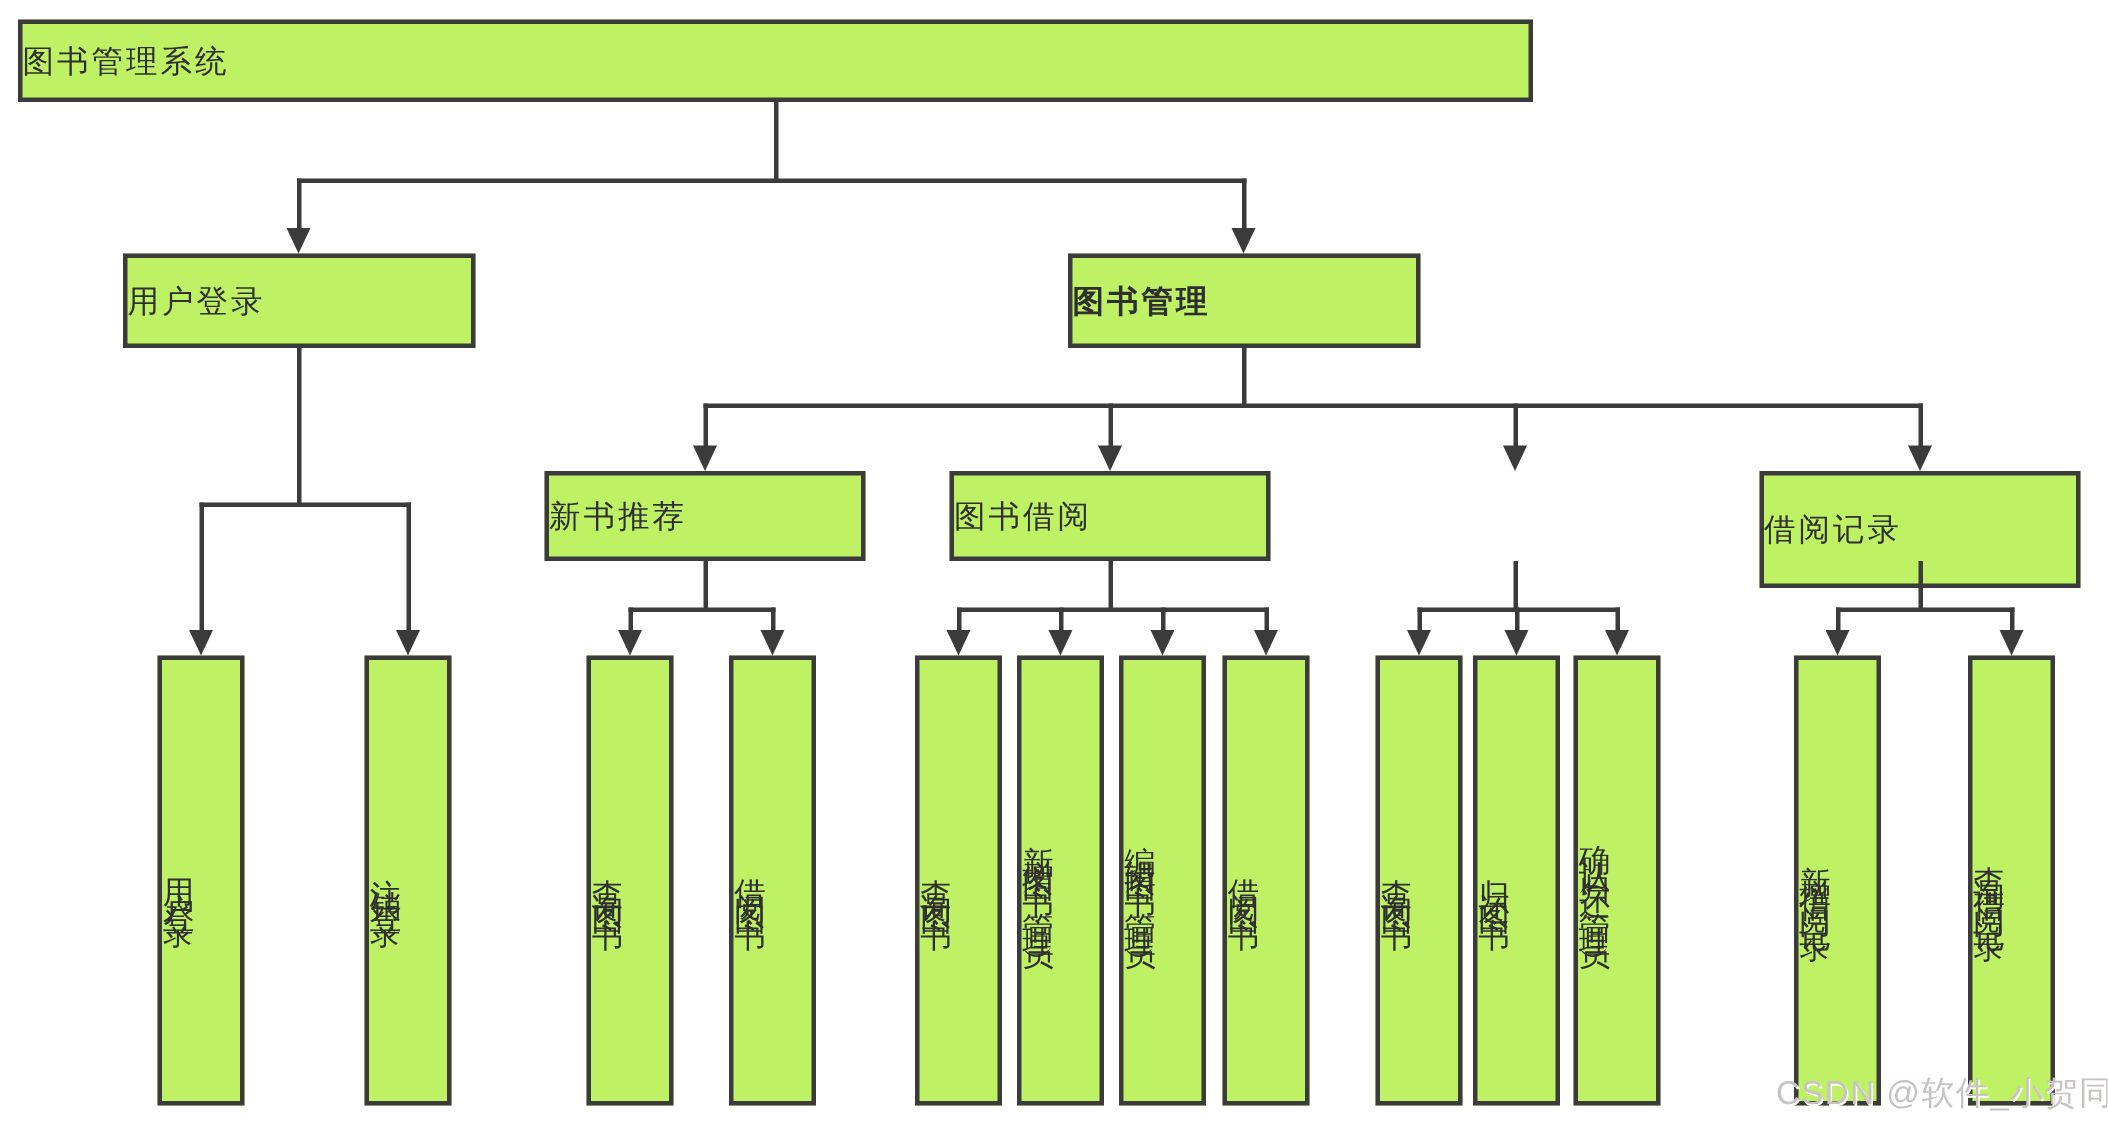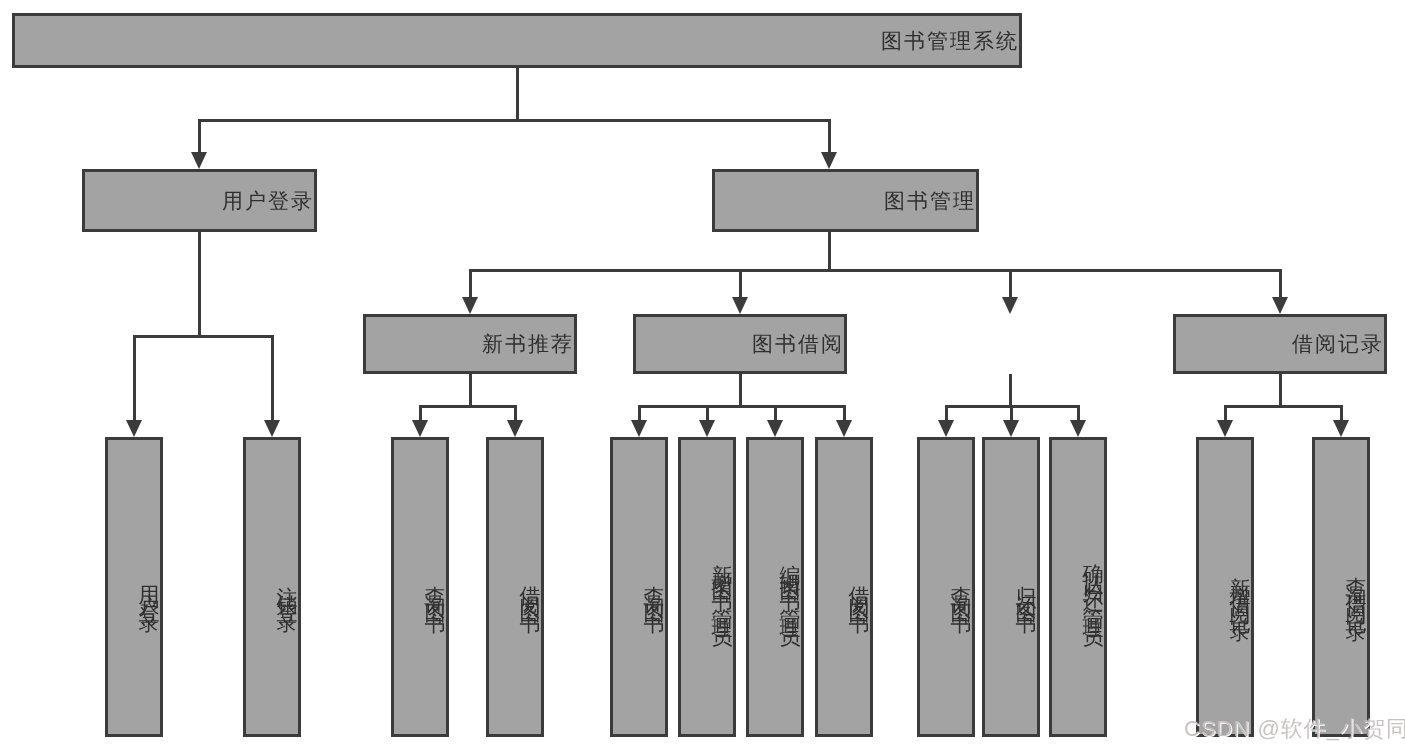--- a/index.html
+++ b/index.html
@@ -18,11 +18,11 @@
     position: absolute;
     box-sizing: border-box;
     border: 3px solid #3b3b3b;
-    background: #a3a3a3;
+    background: #bef264;
     color: #2f2f2f;
     display: flex;
     align-items: center;
-    justify-content: flex-end;
+    justify-content: flex-start;
     font-size: 21px;
     letter-spacing: 2px;
   }

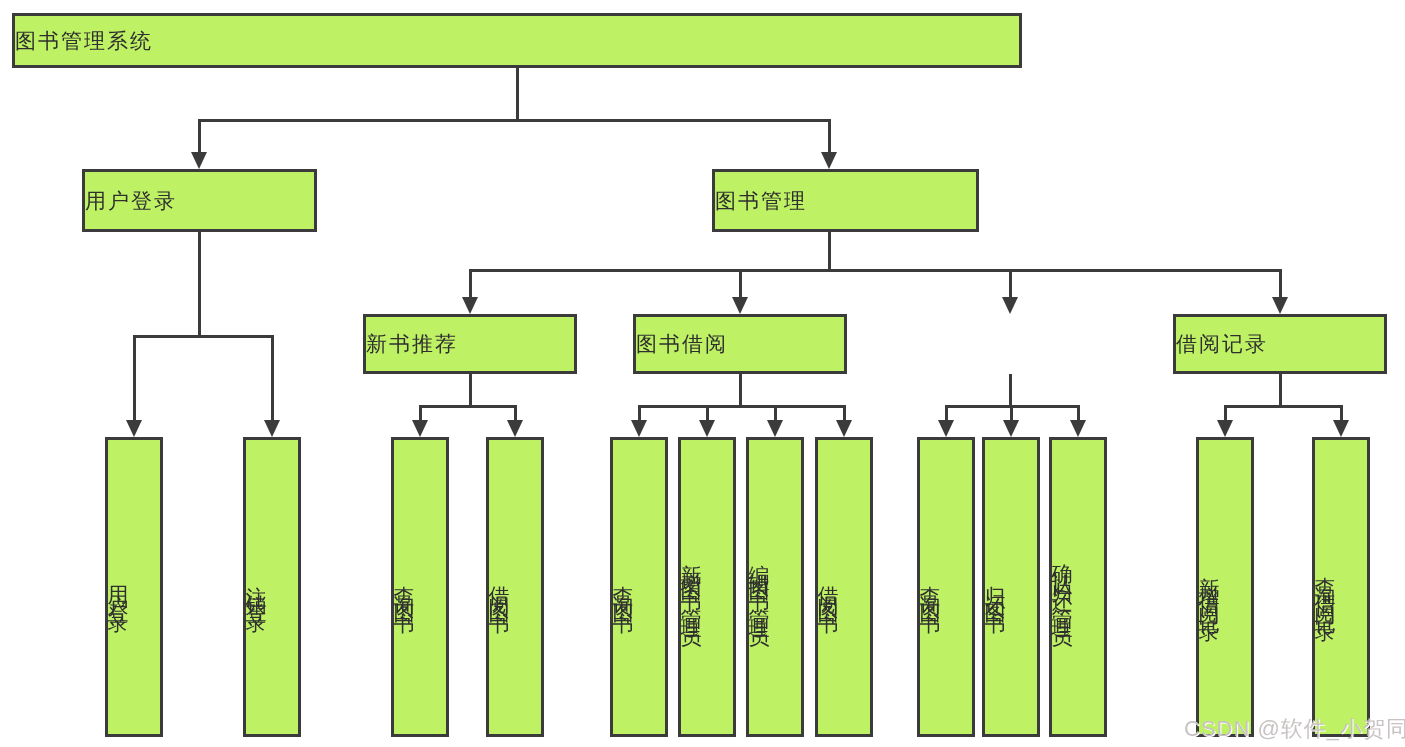--- a/index.html
+++ b/index.html
@@ -74,7 +74,7 @@
   <div class="box" style="left:82px; top:169px; width:235px; height:63px;">
     <span>用户登录</span>
   </div>
-  <div class="box" style="left:712px; top:169px; width:267px; height:63px;">
+  <div class="box" style="left:712px; top:169px; width:235px; height:63px;font-weight:bold;">
     <span>图书管理</span>
   </div>
 

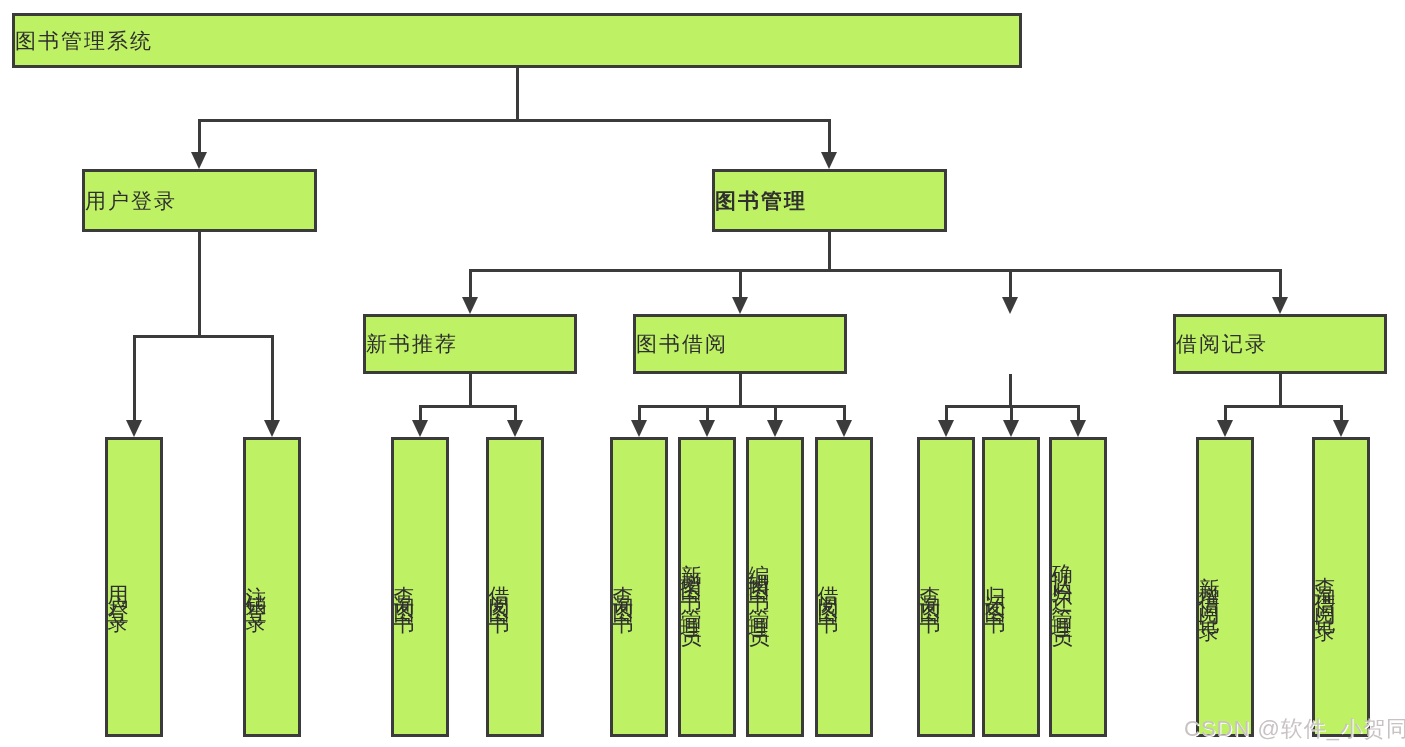--- a/index.html
+++ b/index.html
@@ -84,7 +84,7 @@
   <div class="box" style="left:363px; top:314px; width:214px; height:60px;">
     <span>新书推荐</span>
   </div>
-  <div class="box" style="left:1173px; top:314px; width:214px; height:60px;">
+  <div class="box" style="left:1173px; top:314px; width:214px; height:78px;">
     <span>借阅记录</span>
   </div>
 

